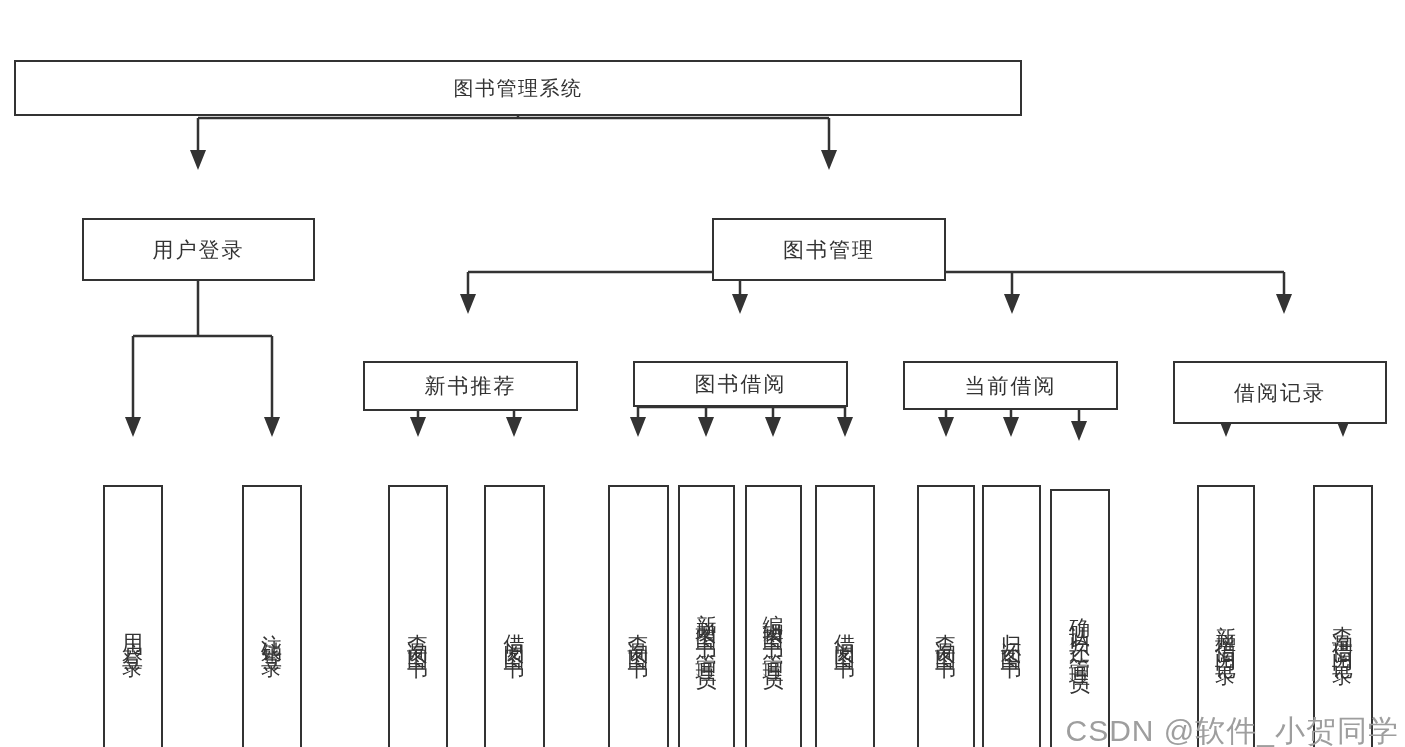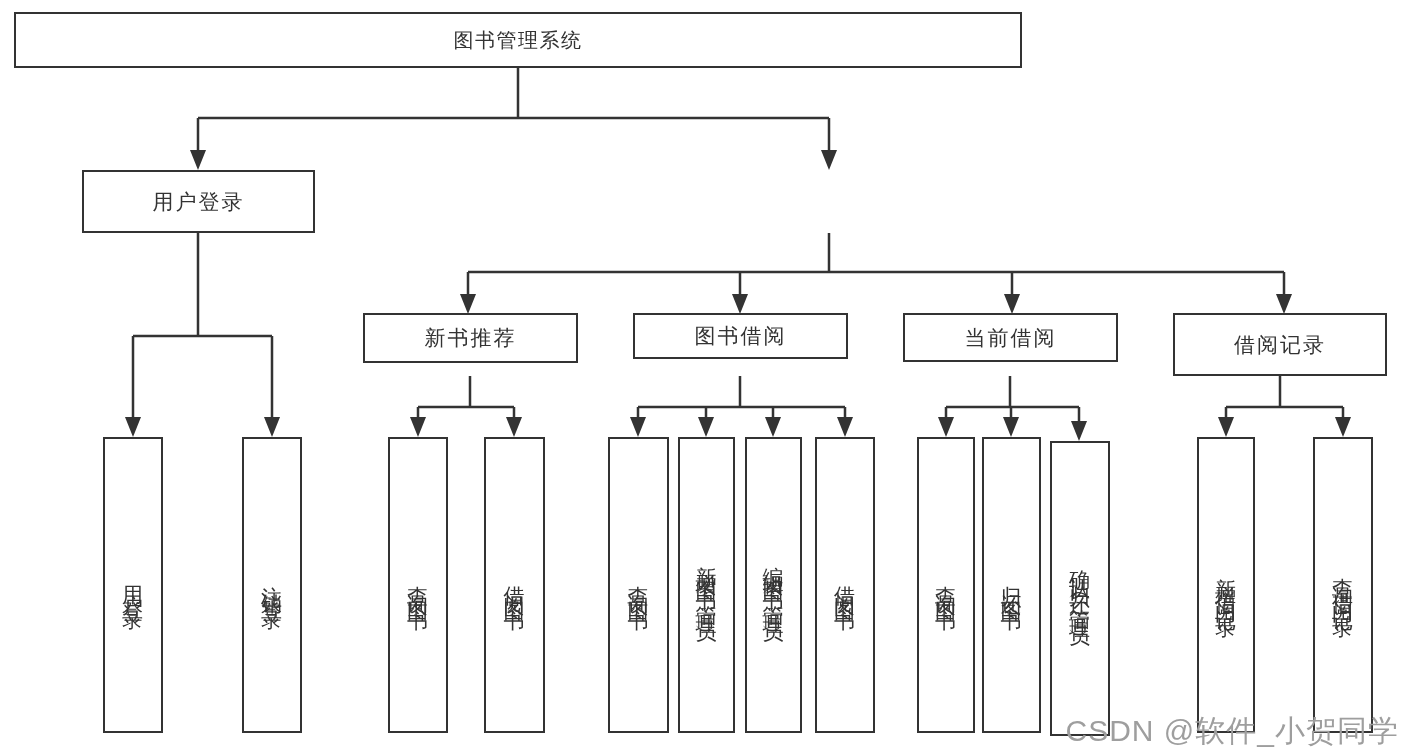--- a/index.html
+++ b/index.html
@@ -25,6 +25,7 @@
     display: flex;
     align-items: center;
     justify-content: center;
+    margin-top: 48px;
   }
   .root-box { font-size: 20px; letter-spacing: 1.5px; }
   .hbox { font-size: 21px; letter-spacing: 2px; }

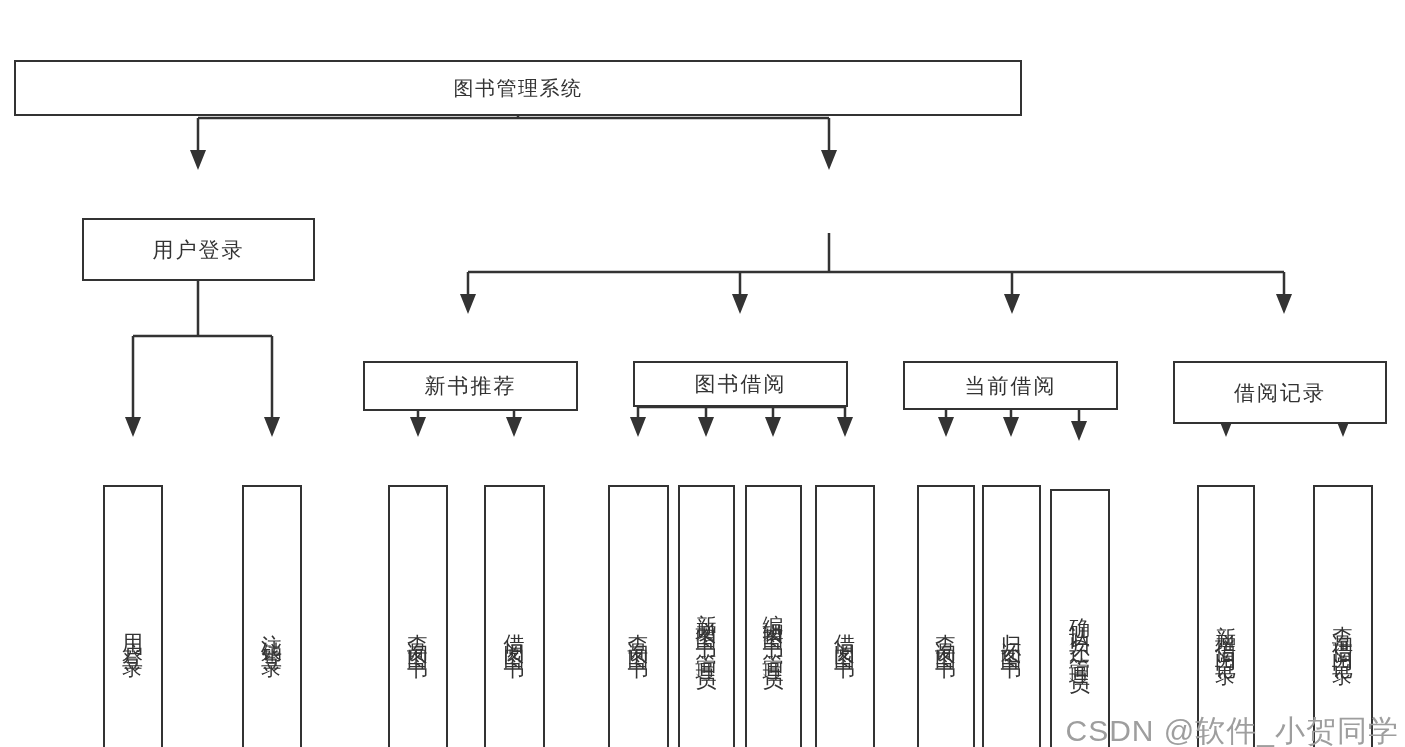--- a/index.html
+++ b/index.html
@@ -94,6 +94,7 @@
   <div class="box root-box" style="left:14px; top:12px; width:1008px; height:56px;">图书管理系统</div>
 
   <div class="box hbox" style="left:82px; top:170px; width:233px; height:63px;">用户登录</div>
+  <div class="box hbox" style="left:712px; top:170px; width:234px; height:63px;">图书管理</div>
 
   <div class="box hbox" style="left:363px; top:313px; width:215px; height:50px;">新书推荐</div>
   <div class="box hbox" style="left:633px; top:313px; width:215px; height:46px;">图书借阅</div>

